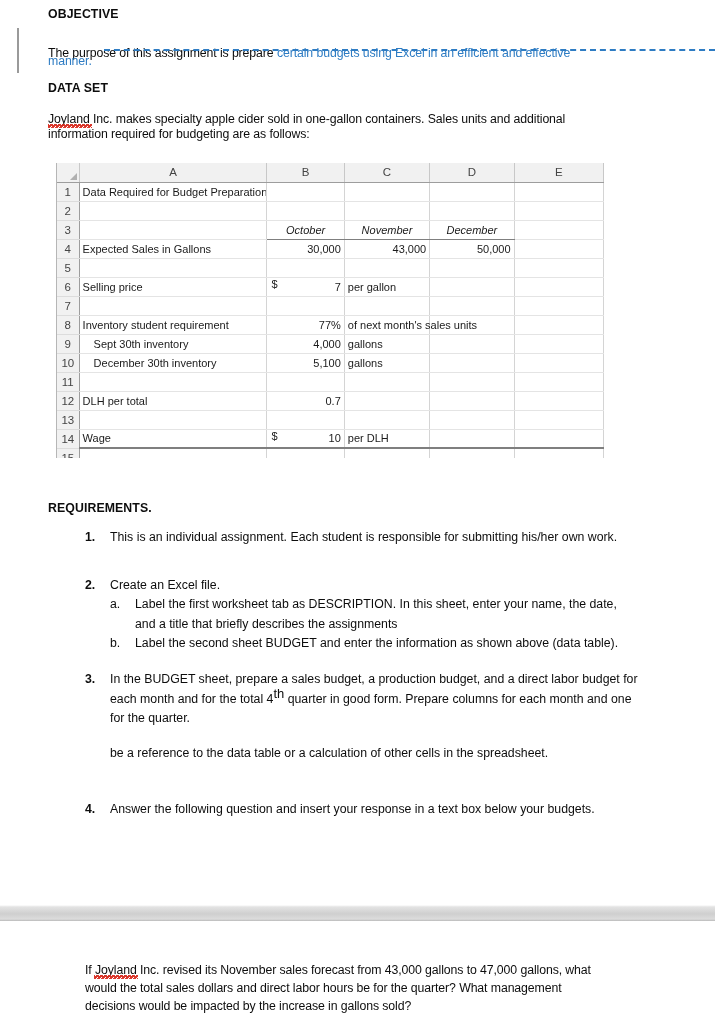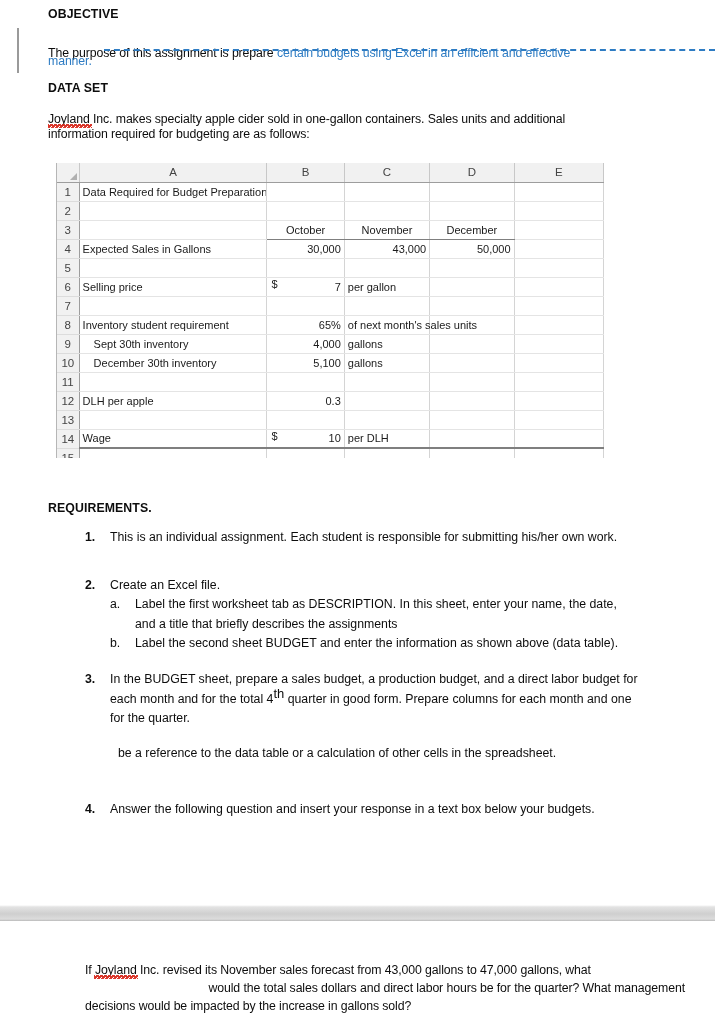--- a/index.html
+++ b/index.html
@@ -141,7 +141,7 @@
   }
   .ta-r { text-align: right; }
   .ta-l { text-align: left; }
-  .ta-c { text-align: center; }
+  .ta-c { text-align: center; font-style: italic; }
   .bold { font-weight: bold; }
   .indent { padding-left: 14px !important; }
   .money-cell {

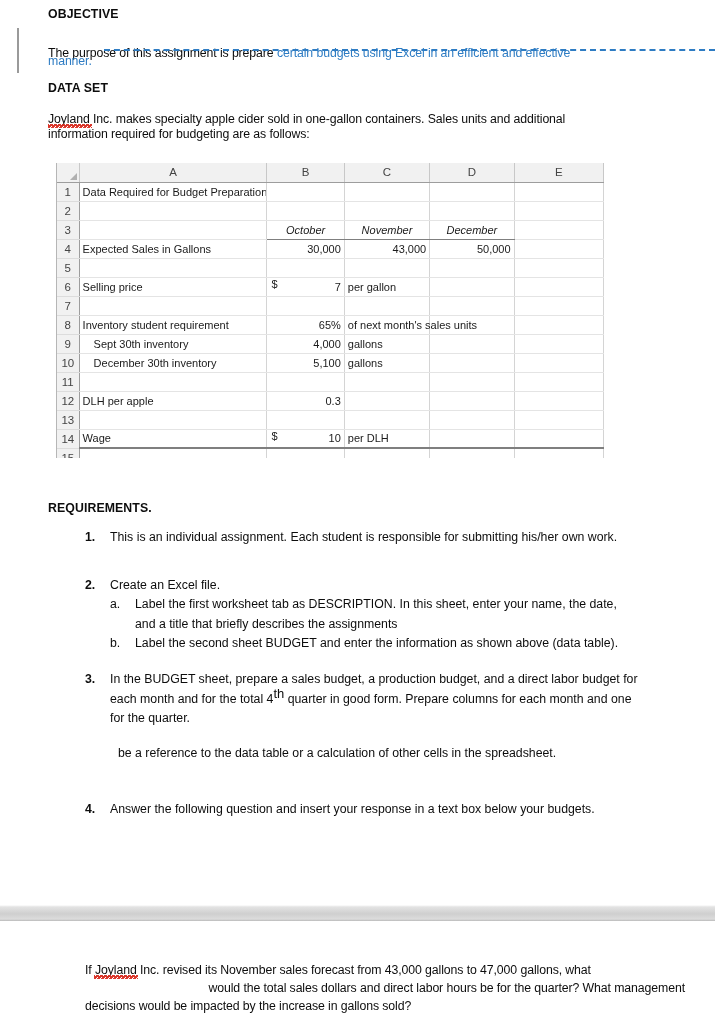--- a/index.html
+++ b/index.html
@@ -311,7 +311,7 @@
           <tr>
             <td class="rowhead">8</td>
             <td class="cell ta-l">Inventory student requirement</td>
-            <td class="cell ta-r">65%</td>
+            <td class="cell ta-r">77%</td>
             <td class="cell ta-l" style="overflow:visible;margin-left:34px;">of next month's sales units</td>
             <td class="cell"></td>
             <td class="cell"></td>

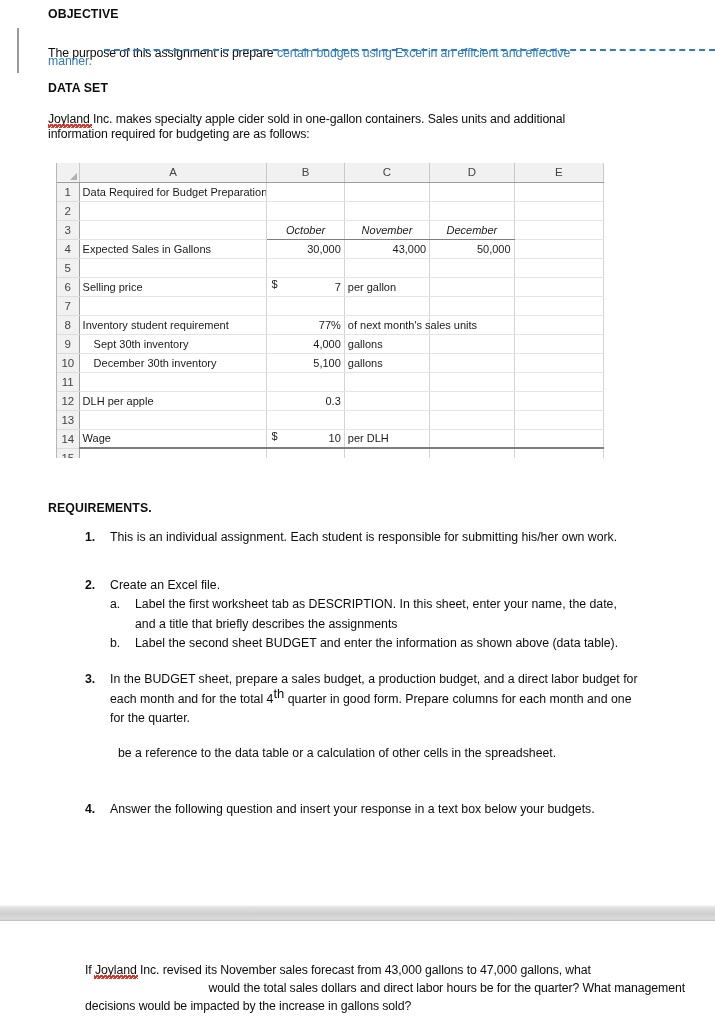--- a/index.html
+++ b/index.html
@@ -346,7 +346,7 @@
 
           <tr>
             <td class="rowhead">12</td>
-            <td class="cell ta-l">DLH per apple</td>
+            <td class="cell ta-l">DLH per total</td>
             <td class="cell ta-r">0.3</td>
             <td class="cell"></td>
             <td class="cell"></td>

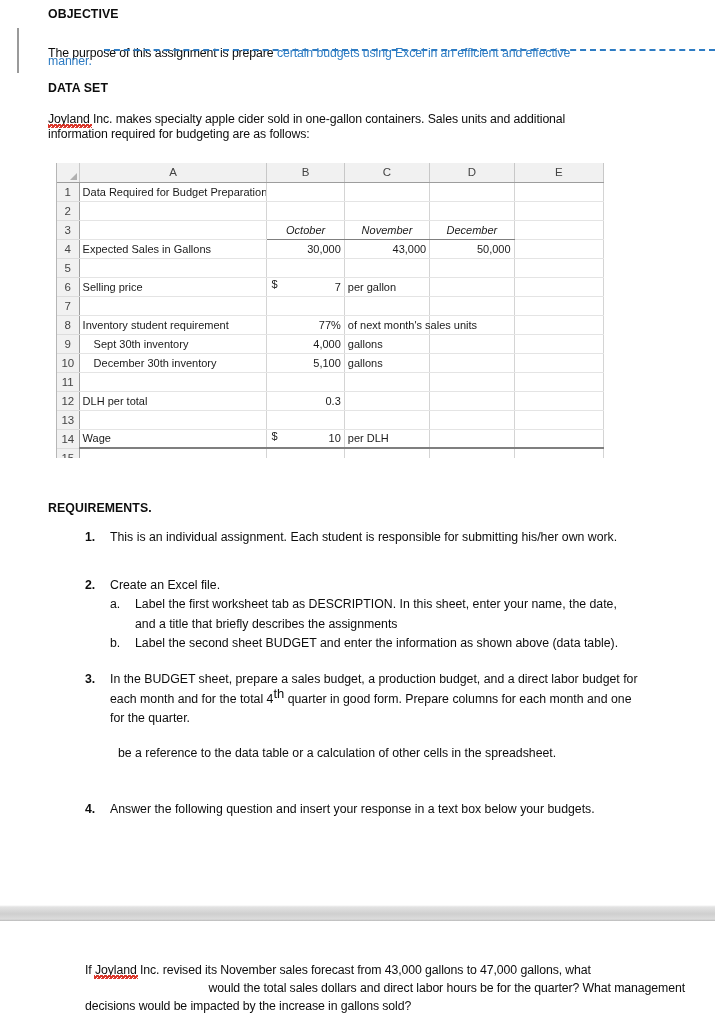--- a/index.html
+++ b/index.html
@@ -347,7 +347,7 @@
           <tr>
             <td class="rowhead">12</td>
             <td class="cell ta-l">DLH per total</td>
-            <td class="cell ta-r">0.3</td>
+            <td class="cell ta-r">0.7</td>
             <td class="cell"></td>
             <td class="cell"></td>
             <td class="cell"></td>

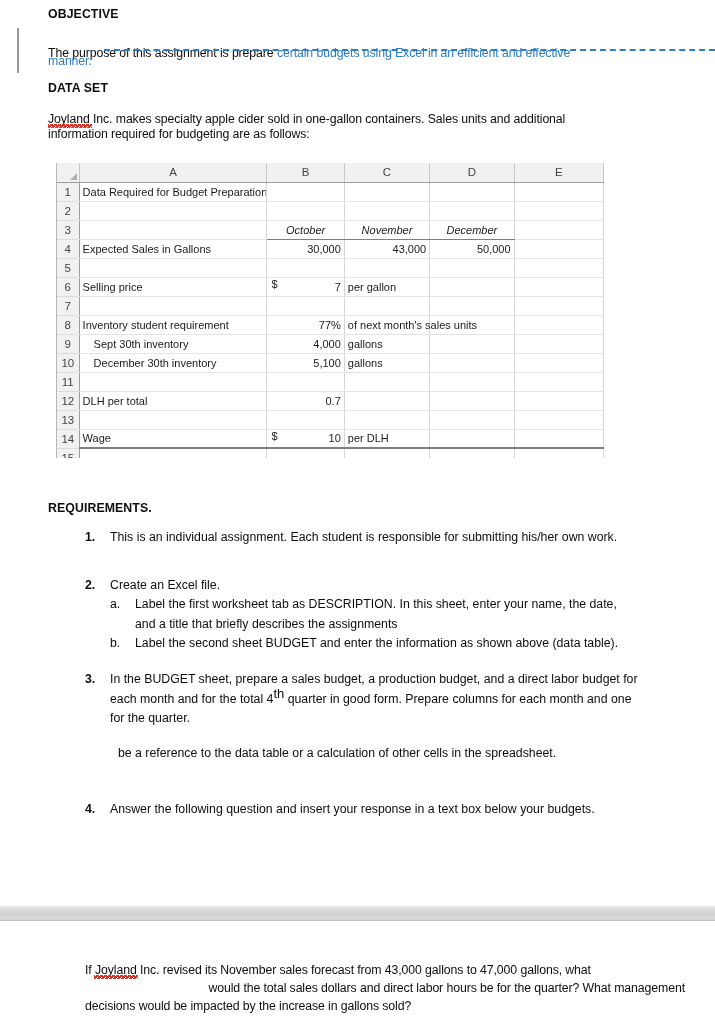--- a/index.html
+++ b/index.html
@@ -415,7 +415,7 @@
   </div>
 
   <div class="li" style="left:110px; top:744px; width:580px;">
-    <span class="body" style="margin-left:8px;">be a reference to the data table or a calculation of other cells in the spreadsheet.</span>
+    <span class="body" style="margin-left:0;">be a reference to the data table or a calculation of other cells in the spreadsheet.</span>
   </div>
 
   <div class="li" style="left:85px; top:800px; width:600px;">

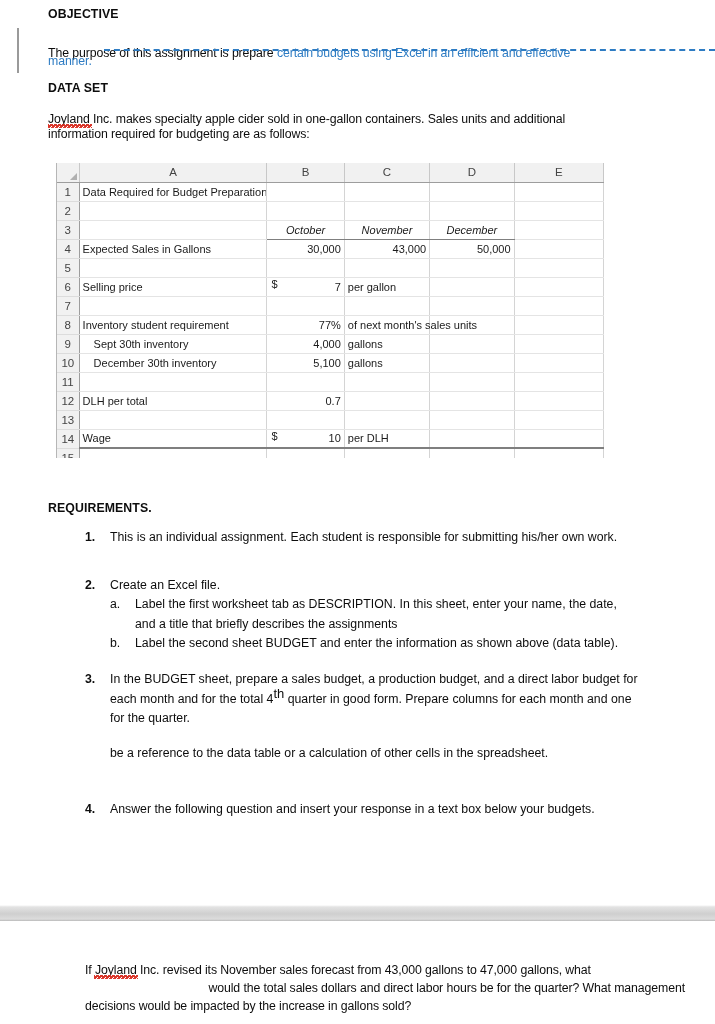--- a/index.html
+++ b/index.html
@@ -429,7 +429,7 @@
     <span>If </span><span>Joyland</span><span> Inc. revised its November sales forecast from 43,000 gallons to 47,000 gallons, what</span>
   </div>
   <div class="squiggle" style="left:94px; top:975px; width:44px;"></div>
-  <div class="block" style="left:85px; top:979px; width:600px;text-align:right;">would the total sales dollars and direct labor hours be for the quarter? What management</div>
+  <div class="block" style="left:85px; top:979px; width:600px;">would the total sales dollars and direct labor hours be for the quarter? What management</div>
   <div class="block" style="left:85px; top:997px; width:600px;">decisions would be impacted by the increase in gallons sold?</div>
 
 </div>

